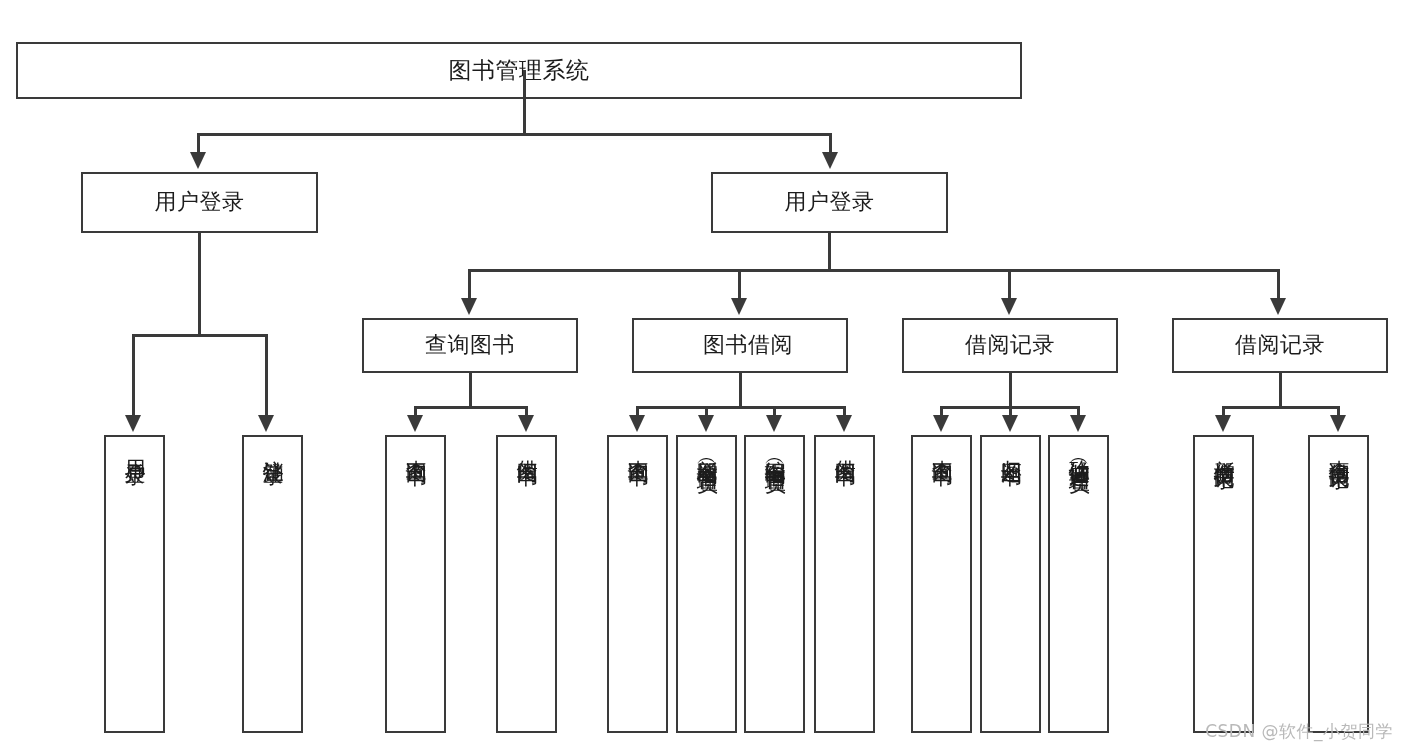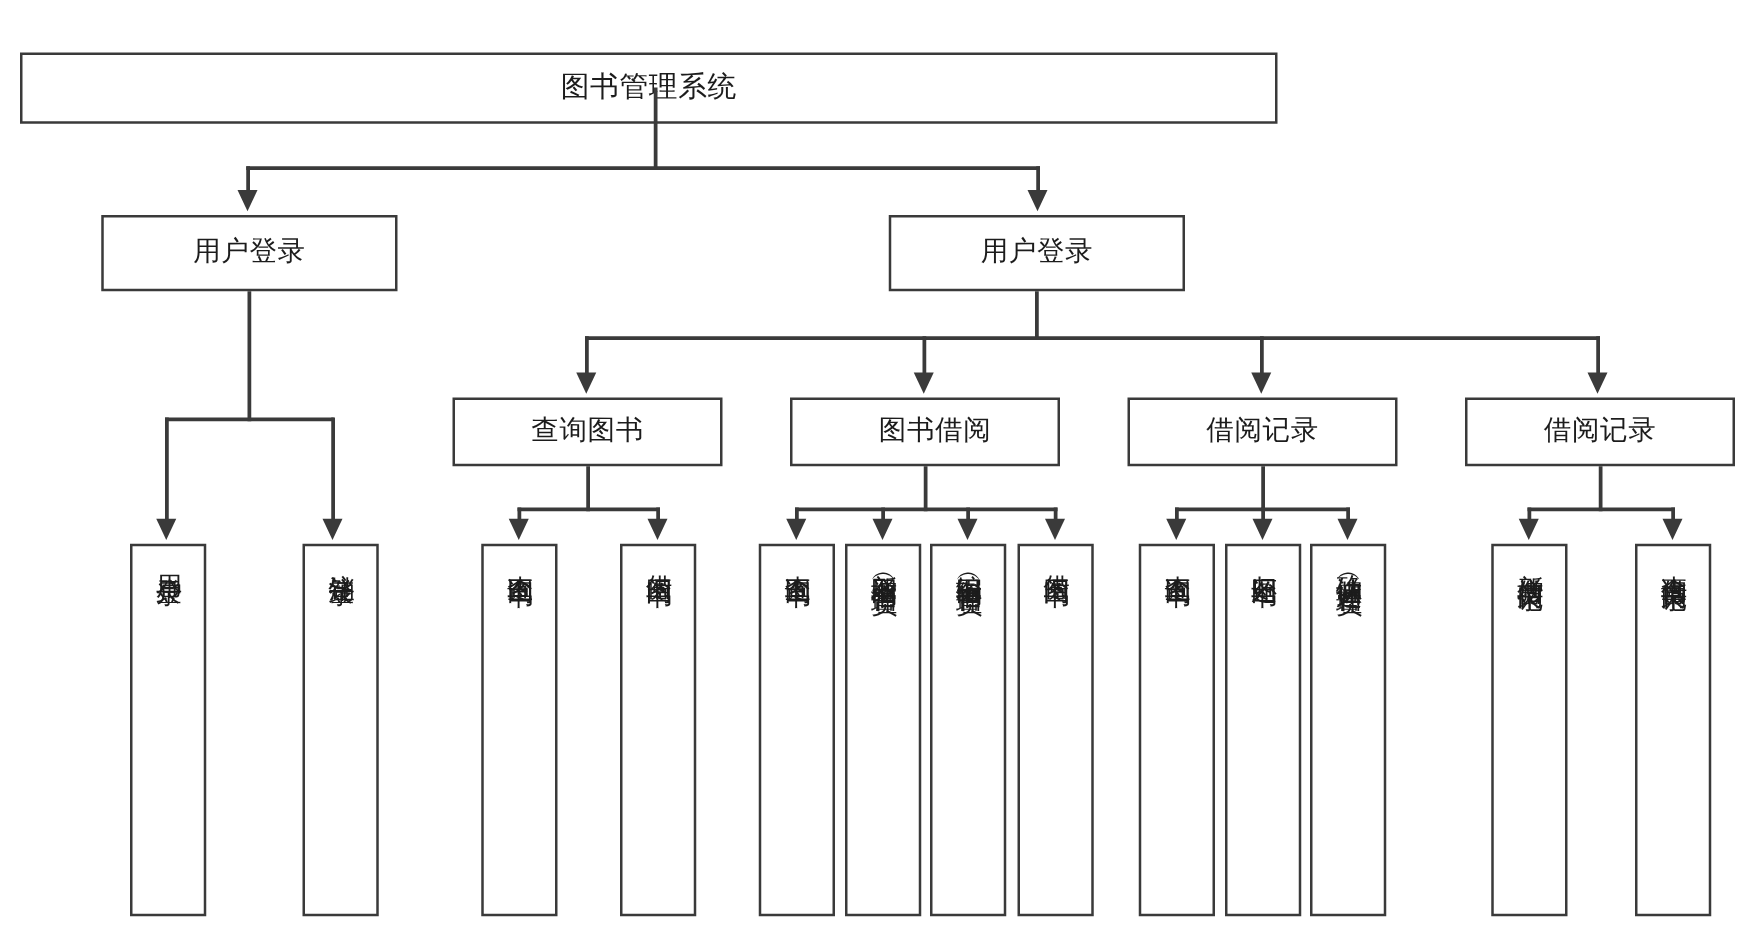--- a/index.html
+++ b/index.html
@@ -214,6 +214,7 @@
     <span class="label">查询借阅记录</span>
   </div>
 
+  <div id="watermark">CSDN @软件_小贺同学</div>
 
 </div>
 

